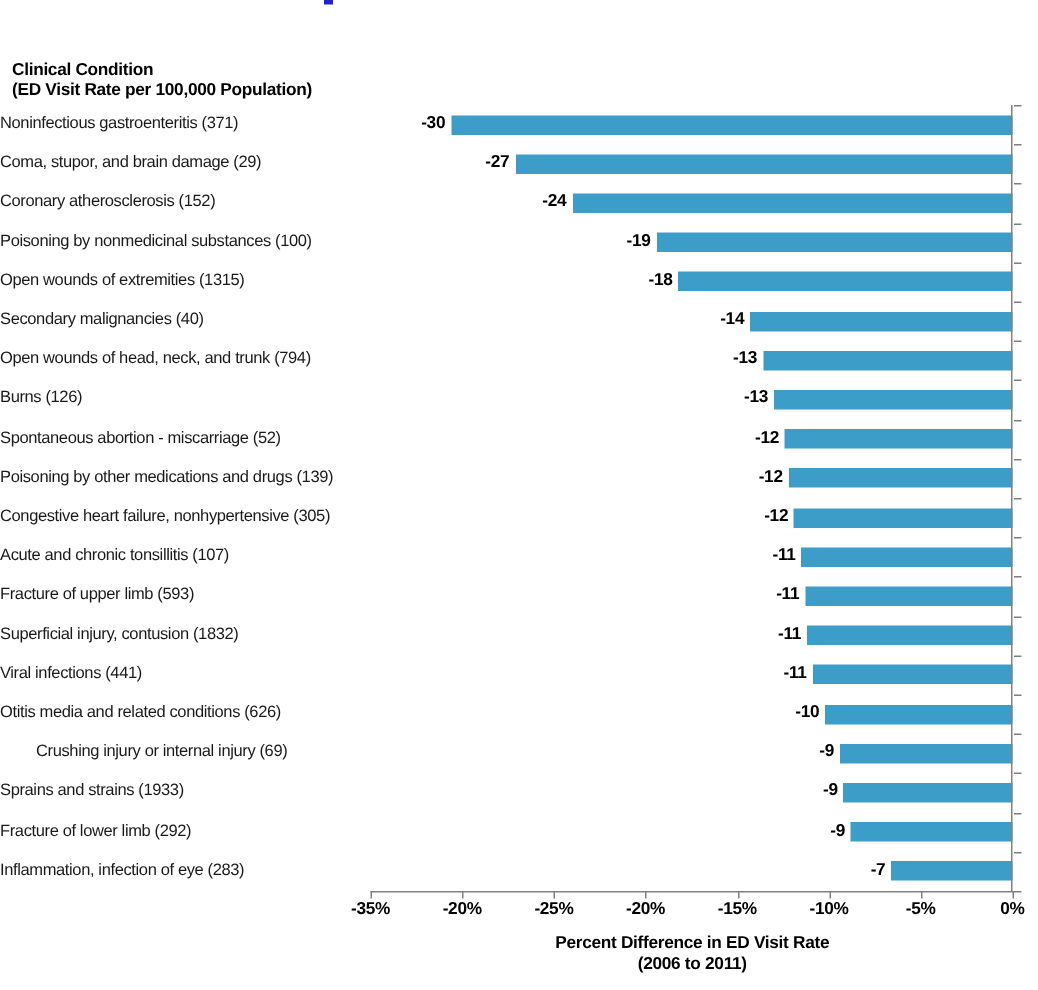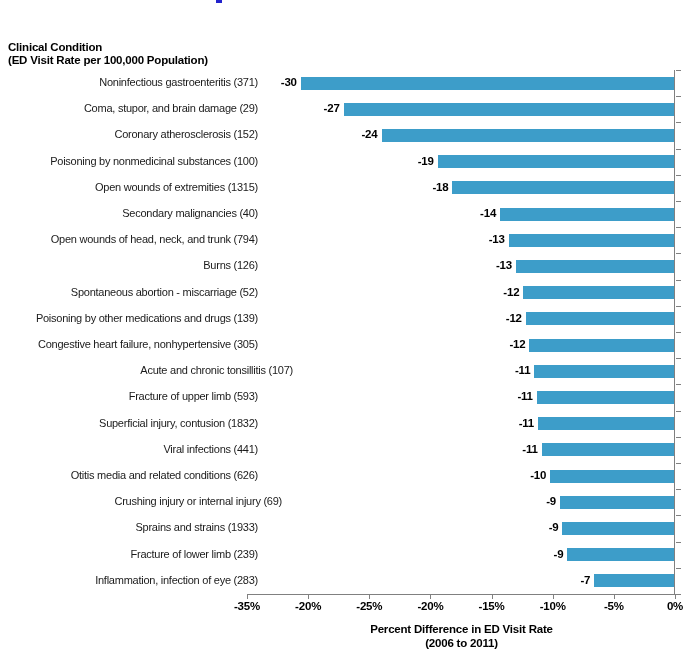--- a/index.html
+++ b/index.html
@@ -101,7 +101,6 @@
     position: absolute;
     left: 0;
     width: 258px;
-    text-align: right;
     font-size: 11px;
     line-height: 13px;
     letter-spacing: -0.25px;

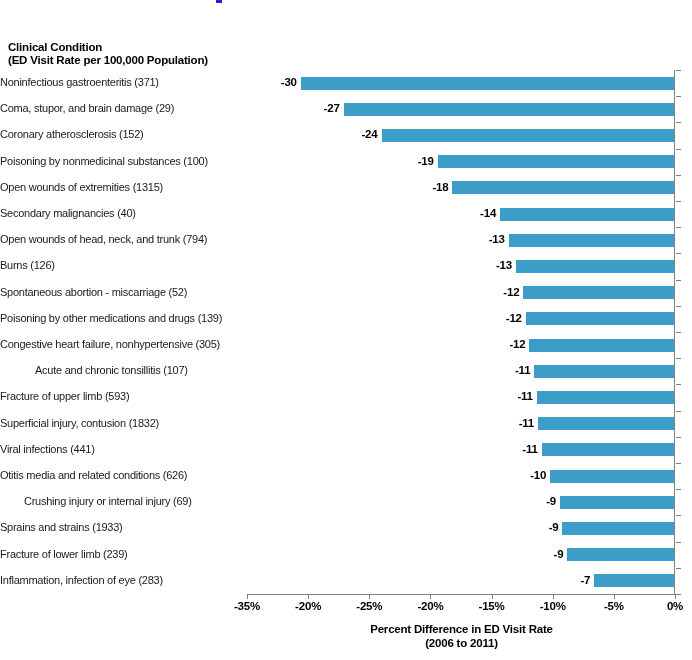--- a/index.html
+++ b/index.html
@@ -204,7 +204,7 @@
         <div class="bar" style="left: 529.48px; width: 145.52px; top: 6.6px; background: rgb(61, 157, 201);"></div>
       </div>
       <div class="row" style="top: 358.2px;">
-        <div class="cat-label" style="top: 6.1px; padding-left: 35px;">Acute and chronic tonsillitis (107)</div>
+        <div class="cat-label" style="top: 6.1px;">Acute and chronic tonsillitis (107)</div>
         <div class="val-label" style="left: 496.371px; top: 6.1px;">-11</div>
         <div class="bar" style="left: 534.371px; width: 140.629px; top: 6.6px; background: rgb(61, 157, 201);"></div>
       </div>

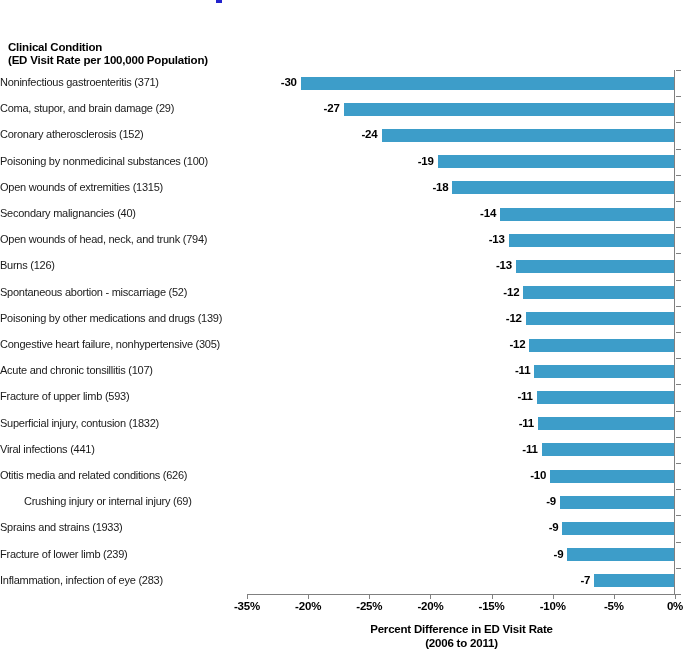--- a/index.html
+++ b/index.html
@@ -239,7 +239,7 @@
         <div class="bar" style="left: 562.497px; width: 112.503px; top: 6.6px; background: rgb(61, 157, 201);"></div>
       </div>
       <div class="row" style="top: 541.6px;">
-        <div class="cat-label" style="top: 6.1px;">Fracture of lower limb (239)</div>
+        <div class="cat-label" style="top: 6.1px;">Fracture of lower limb (292)</div>
         <div class="val-label" style="left: 529.389px; top: 6.1px;">-9</div>
         <div class="bar" style="left: 567.389px; width: 107.611px; top: 6.6px; background: rgb(61, 157, 201);"></div>
       </div>

